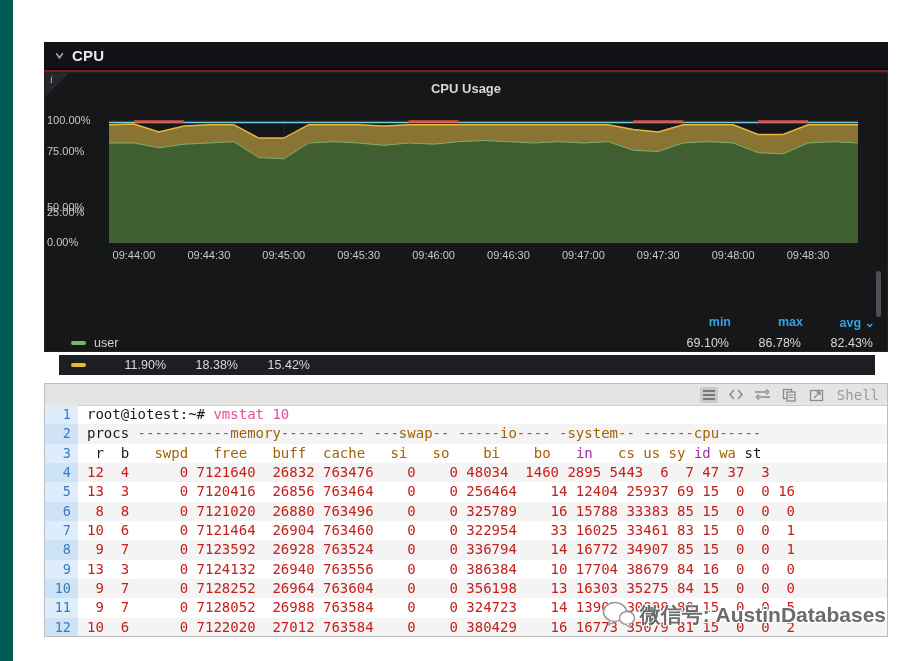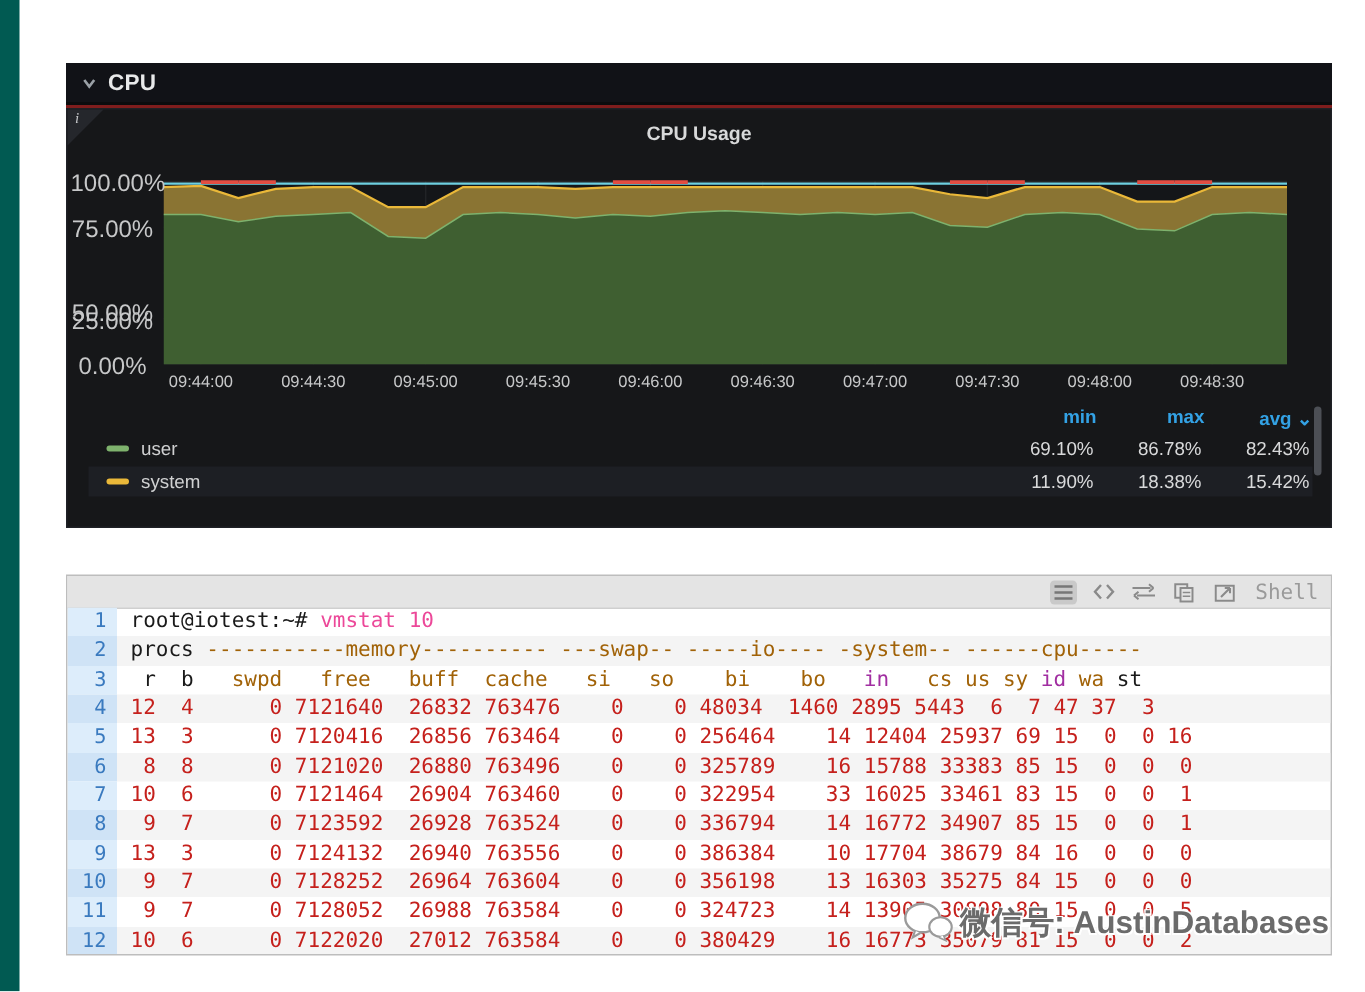--- a/index.html
+++ b/index.html
@@ -25,7 +25,7 @@
   
   #plot-wrap{position:absolute;left:64px;top:46px;width:749px;height:124px;}
   #plot-svg{position:absolute;left:0;top:0;}
-  .ylabel{position:absolute;right:753px;width:60px;text-align:center;color:#c7c8c9;font-size:16px;}
+  .ylabel{position:absolute;right:753px;width:60px;text-align:left;color:#c7c8c9;font-size:11px;}
   .xlabel{position:absolute;top:130px;width:70px;margin-left:-35px;text-align:center;
           color:#c7c8c9;font-size:11px;}
   

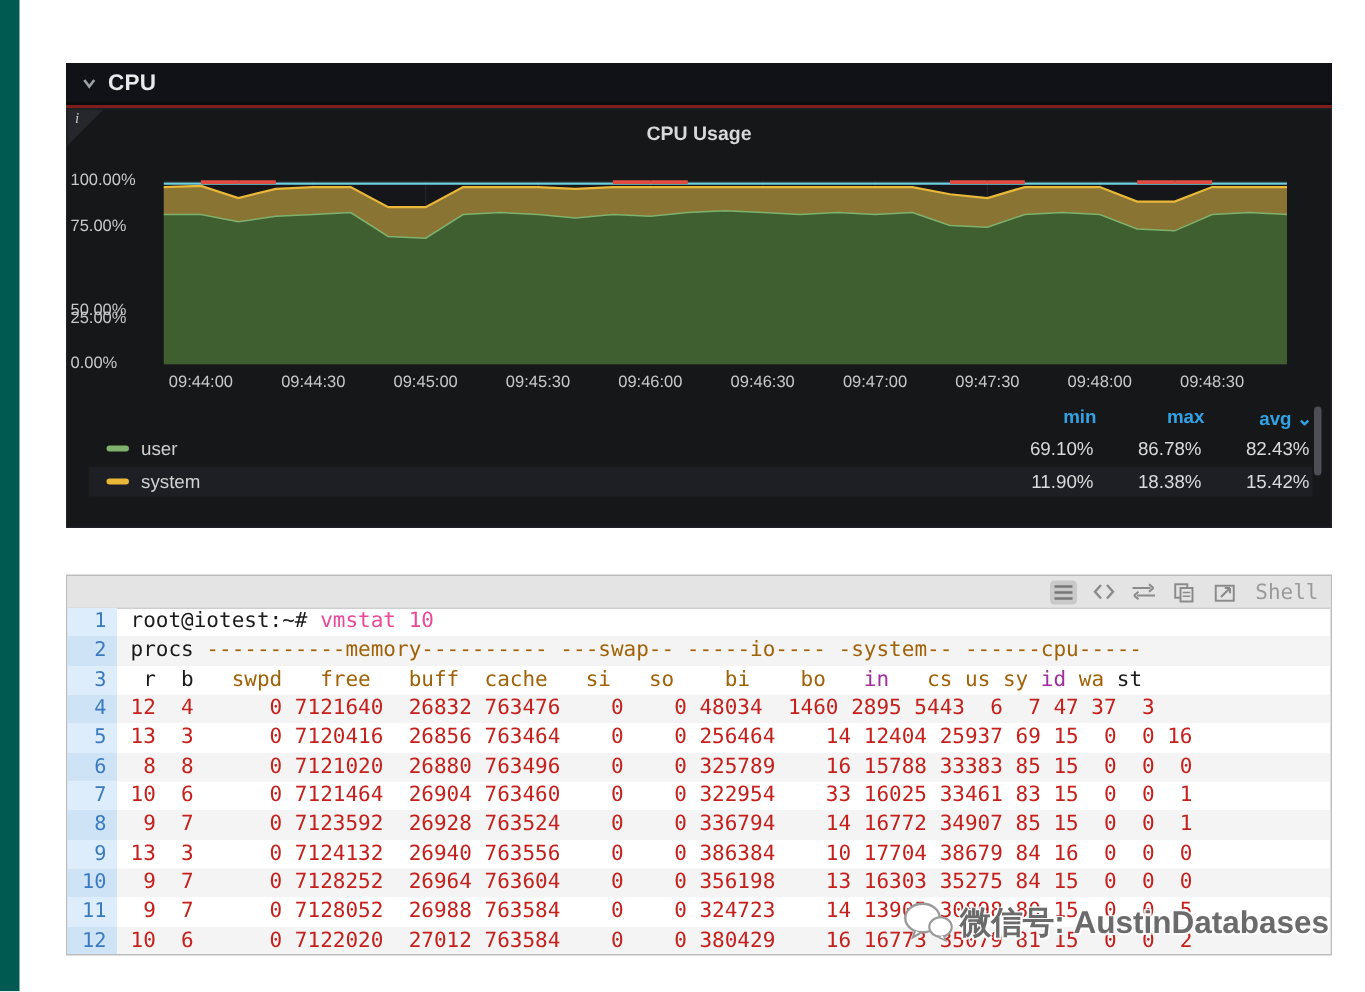--- a/index.html
+++ b/index.html
@@ -30,7 +30,7 @@
           color:#c7c8c9;font-size:11px;}
   
   #legend{position:absolute;left:14px;top:196px;width:816px;}
-  .leg-hdr{display:flex;justify-content:flex-end;height:18px;align-items:center;}
+  .leg-hdr{display:flex;justify-content:flex-end;height:18px;align-items:center;margin-top:44px;}
   .leg-hdr .stat-col{width:72px;text-align:right;color:#33a2e5;font-size:12.5px;font-weight:bold;}
   .leg-row{display:flex;align-items:center;height:20px;margin-top:2px;padding:0 2px;}
   .leg-row.alt{background:#1d1f24;}

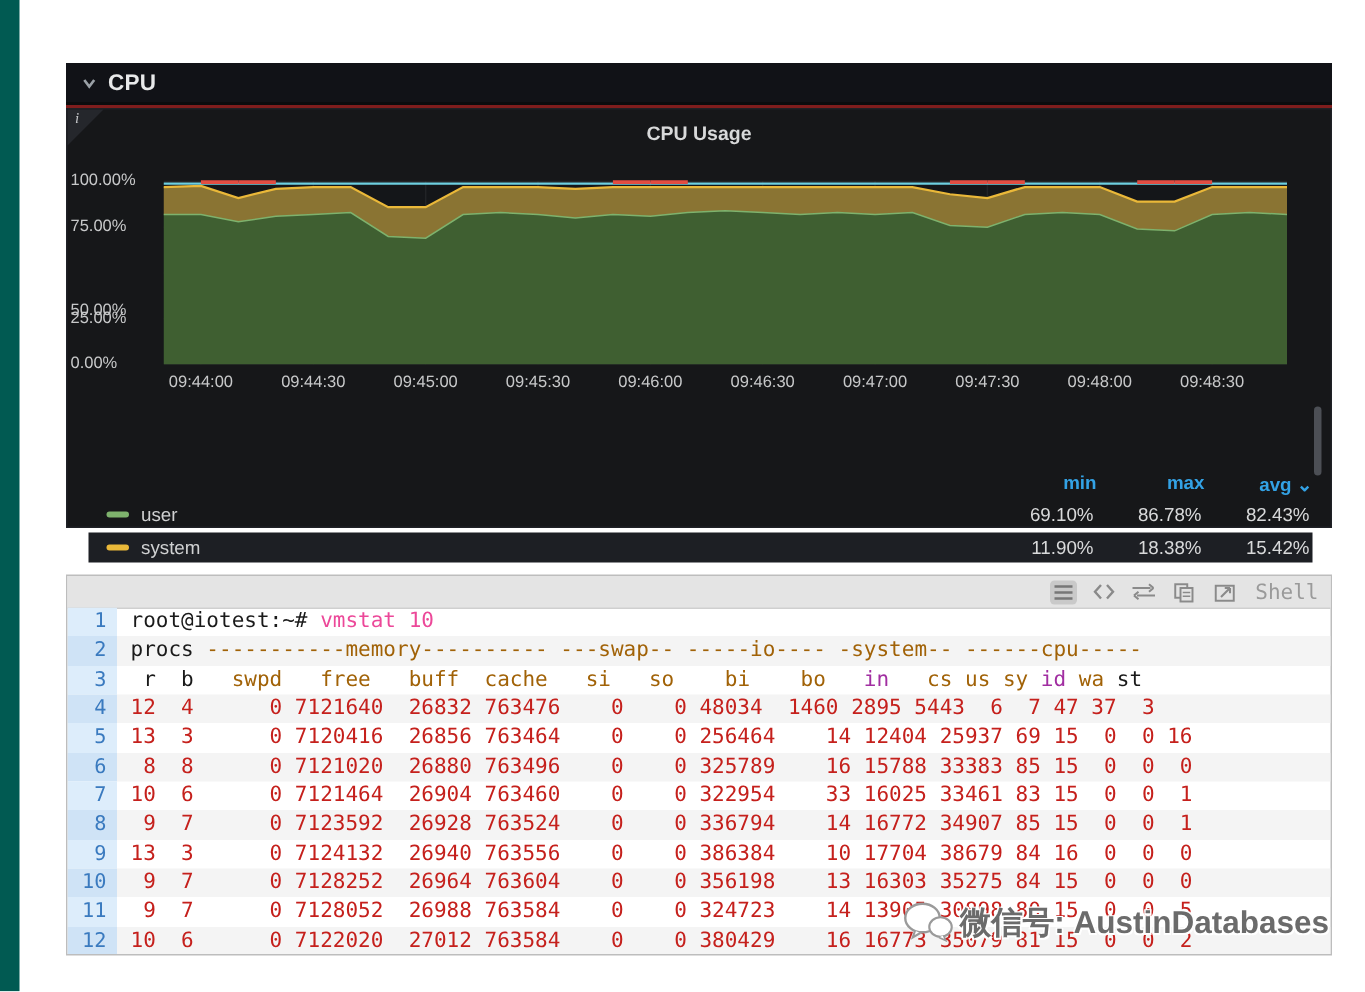--- a/index.html
+++ b/index.html
@@ -156,7 +156,6 @@
             </div>
             <div class="leg-row alt">
               <span class="swatch" style="background: rgb(234, 184, 57);"></span>
-              <span class="leg-label">system</span>
               <span class="stat">11.90%</span>
               <span class="stat">18.38%</span>
               <span class="stat">15.42%</span>

